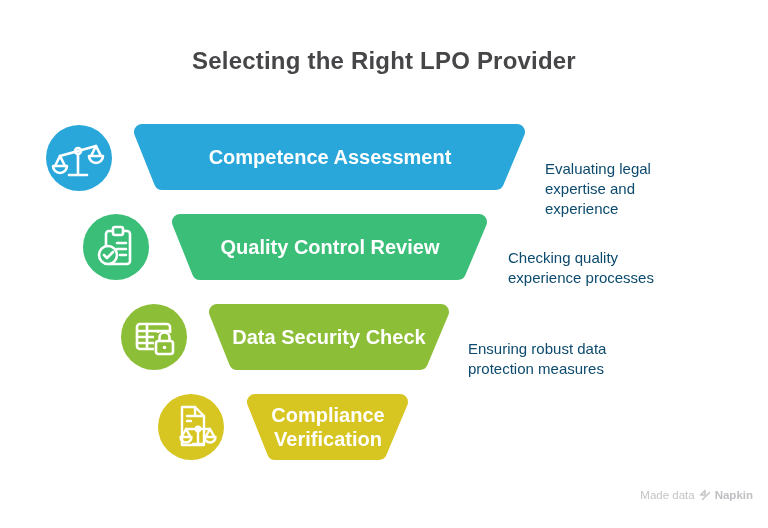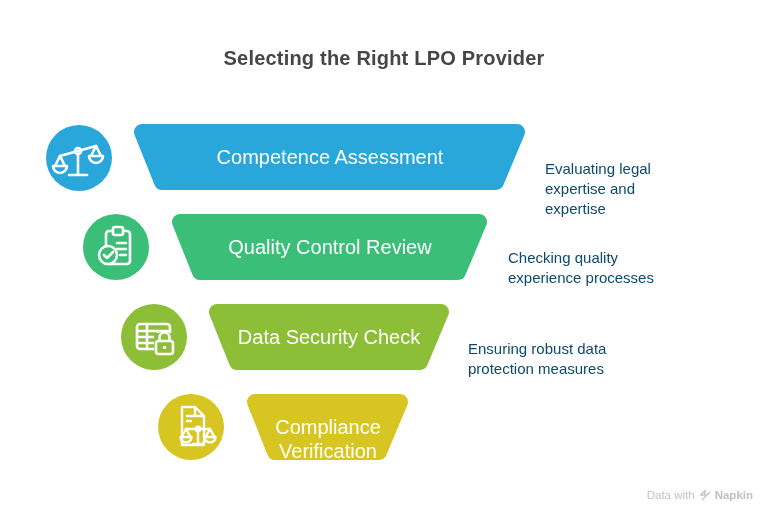--- a/index.html
+++ b/index.html
@@ -9,7 +9,7 @@
   }
   .title{
     position:absolute;left:0;top:47px;width:768px;text-align:center;
-    font-size:20px;font-weight:700;color:#464649;letter-spacing:.2px;
+    font-size:24px;font-weight:700;color:#464649;letter-spacing:.2px;
   }
   .badge{position:absolute;}
   .badge.r1{left:46px;top:125px;}

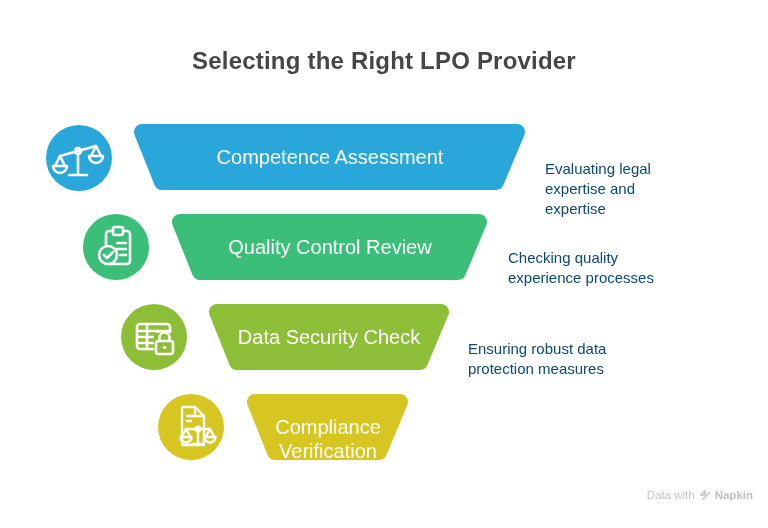--- a/index.html
+++ b/index.html
@@ -23,7 +23,7 @@
   .trap.r4{left:243px;top:392px;}
   .stage-label{
     position:absolute;display:flex;align-items:center;justify-content:center;
-    flex-direction:column;color:#fff;font-weight:400;font-size:20px;
+    flex-direction:column;color:#fff;font-weight:700;font-size:20px;
     text-align:right;line-height:24px;pointer-events:none;
   }
   .stage-label.r1{left:130px;top:122px;width:400px;height:70px;}

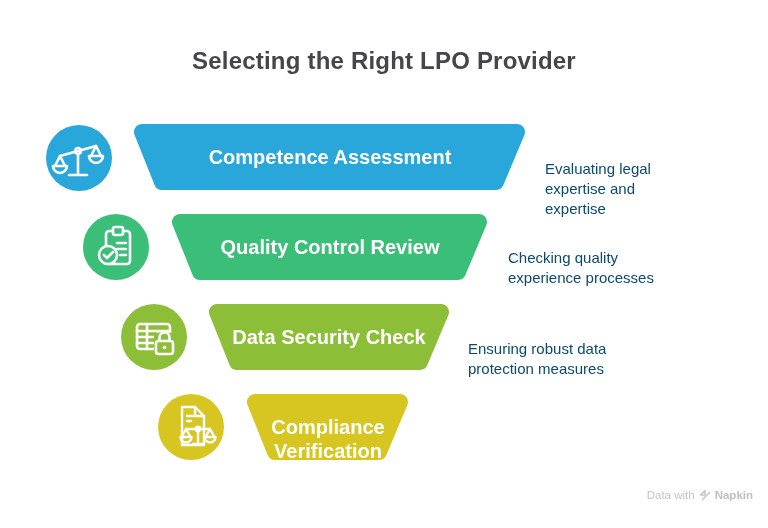--- a/index.html
+++ b/index.html
@@ -72,7 +72,7 @@
   <div class="desc r1">
     <div>Evaluating legal</div>
     <div>expertise and</div>
-    <div>expertise</div>
+    <div>experience</div>
   </div>
 
   <svg class="badge r2" width="66" height="66" viewBox="0 0 66 66">

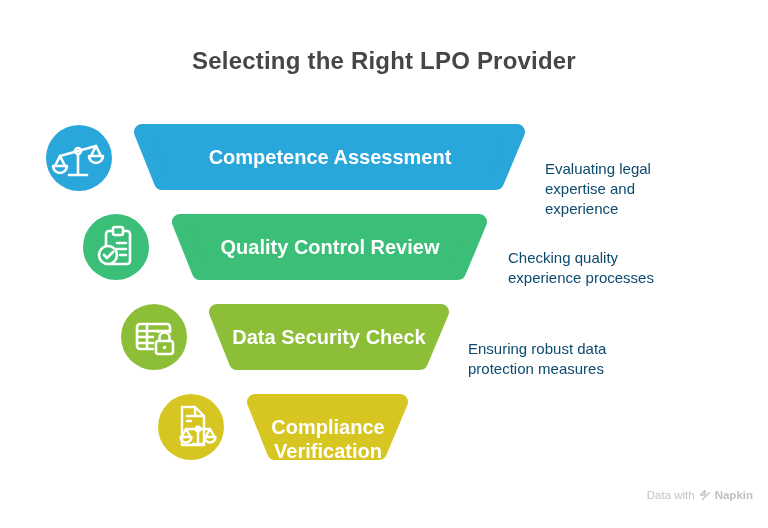--- a/index.html
+++ b/index.html
@@ -29,7 +29,7 @@
   .stage-label.r1{left:130px;top:122px;width:400px;height:70px;}
   .stage-label.r2{left:168px;top:212px;width:324px;height:70px;}
   .stage-label.r3{left:205px;top:302px;width:248px;height:70px;}
-  .stage-label.r4{left:243px;top:404px;width:170px;height:70px;}
+  .stage-label.r4{left:243px;top:392px;width:170px;height:70px;}
   .desc{
     position:absolute;color:#0c4a6e;font-size:15px;line-height:20px;font-weight:400;margin-top:28px;
   }

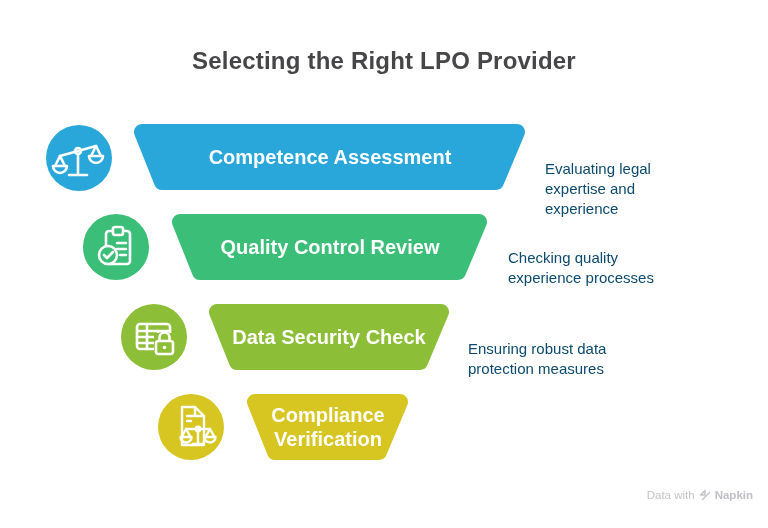--- a/index.html
+++ b/index.html
@@ -143,7 +143,7 @@
   </div>
 
   <div class="watermark">
-    <span>Data with</span>
+    <span>Made data</span>
     <svg width="12" height="12" viewBox="0 0 12 12">
       <g stroke="#C4C4C8" stroke-width="1.4" fill="none" stroke-linecap="round" stroke-linejoin="round">
         <path d="M1.5,6 L6,1.5 L6,6 Z"></path>

